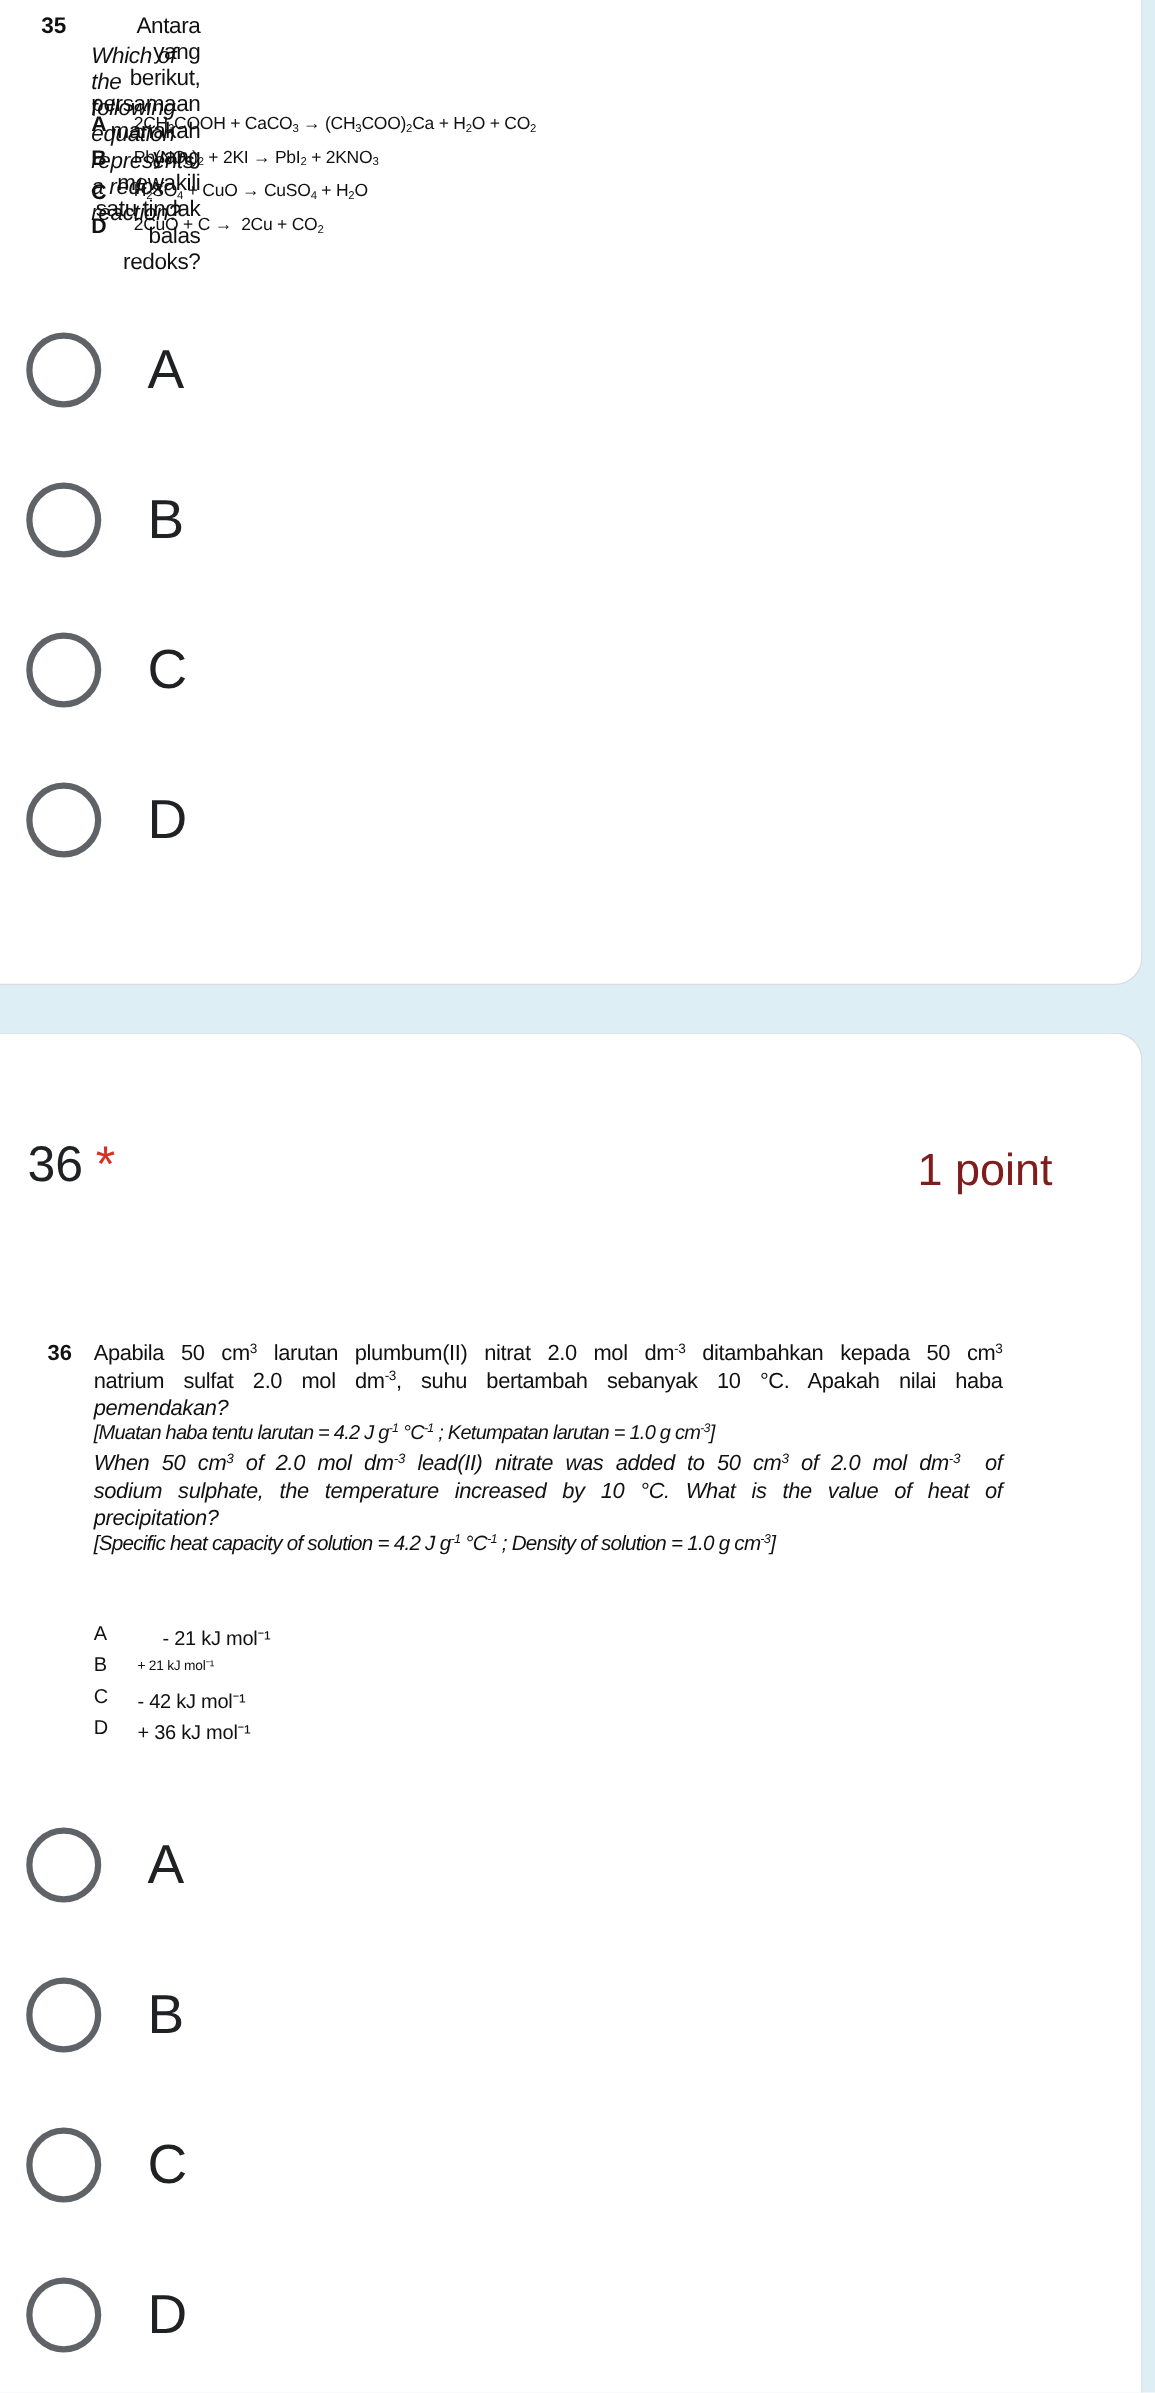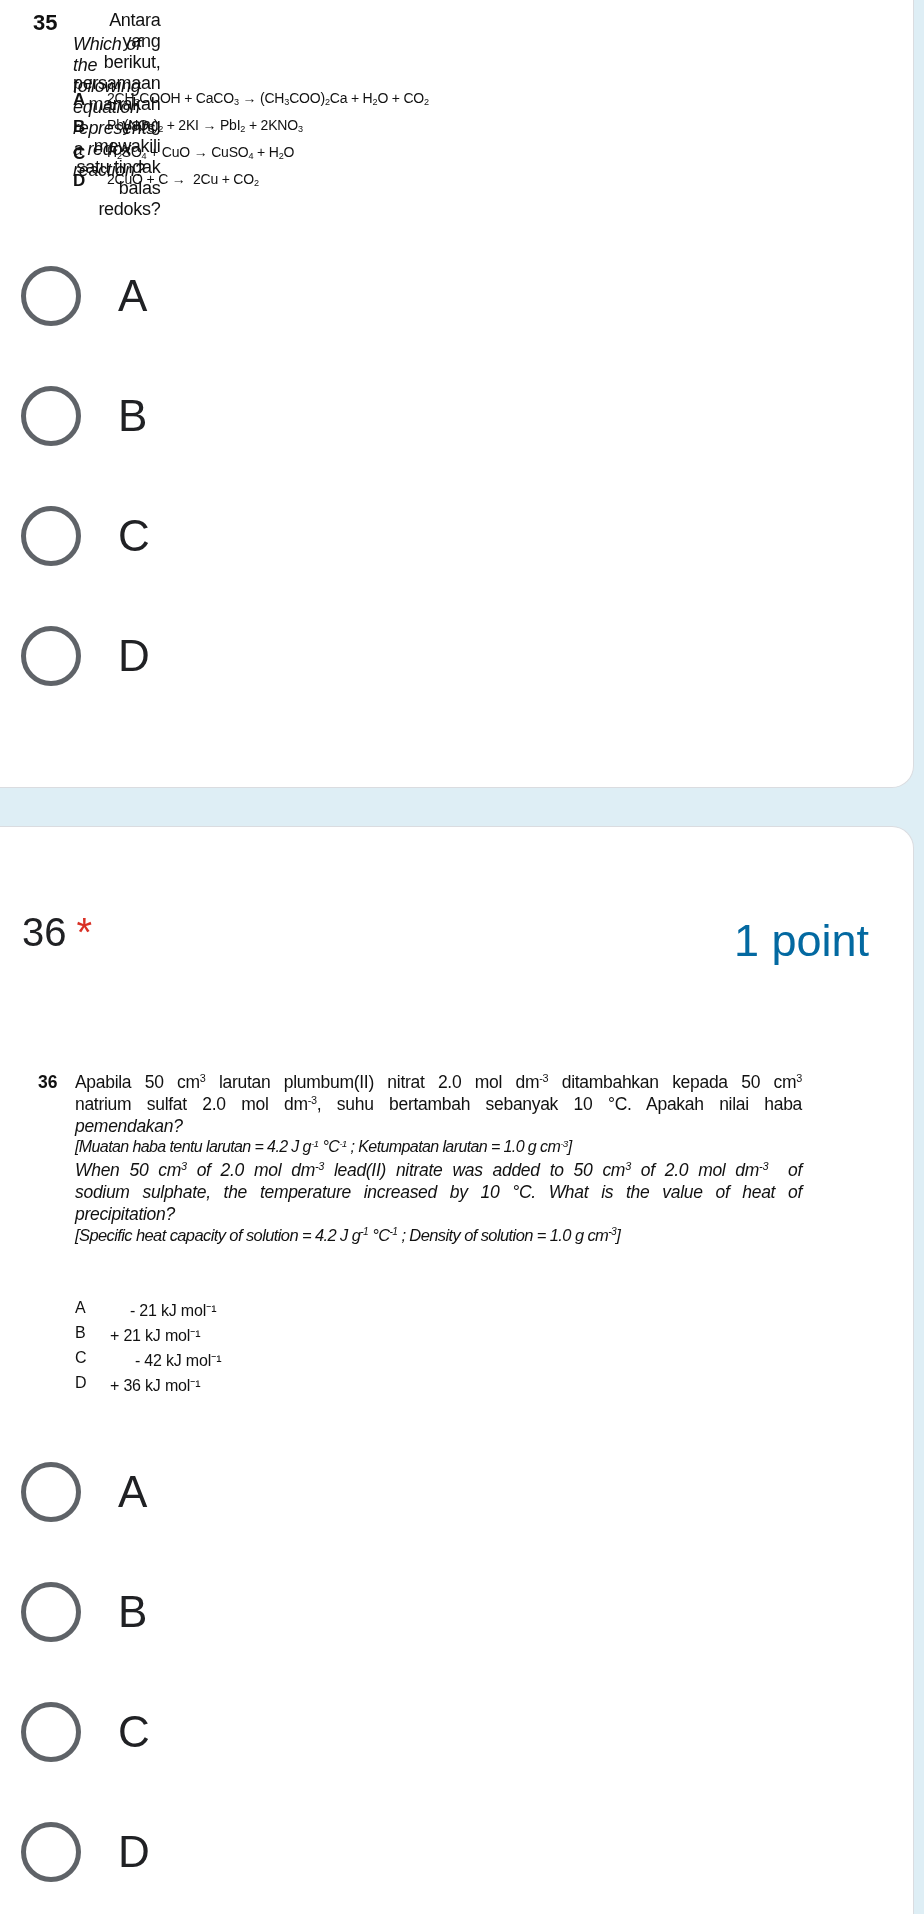--- a/index.html
+++ b/index.html
@@ -23,7 +23,7 @@
   .scan { position: absolute; color: #111; font-family: "Liberation Sans", sans-serif; }
   .scan sub { font-size: 0.65em; vertical-align: -0.25em; line-height: 0; }
   .scan sup { font-size: 0.62em; vertical-align: 0.55em; line-height: 0; }
-  .qnum { position: absolute; font-weight: bold; font-size: 22px; }
+  .qnum { position: absolute; font-weight: bold; font-size: 18px; }
   .q-line { position: absolute; font-size: 18px; letter-spacing: -0.3px; }
   .q-line.it { font-style: italic; }
   .q36 .q-line { font-size: 17.5px; width: 727px; text-align: justify; text-align-last: justify; }

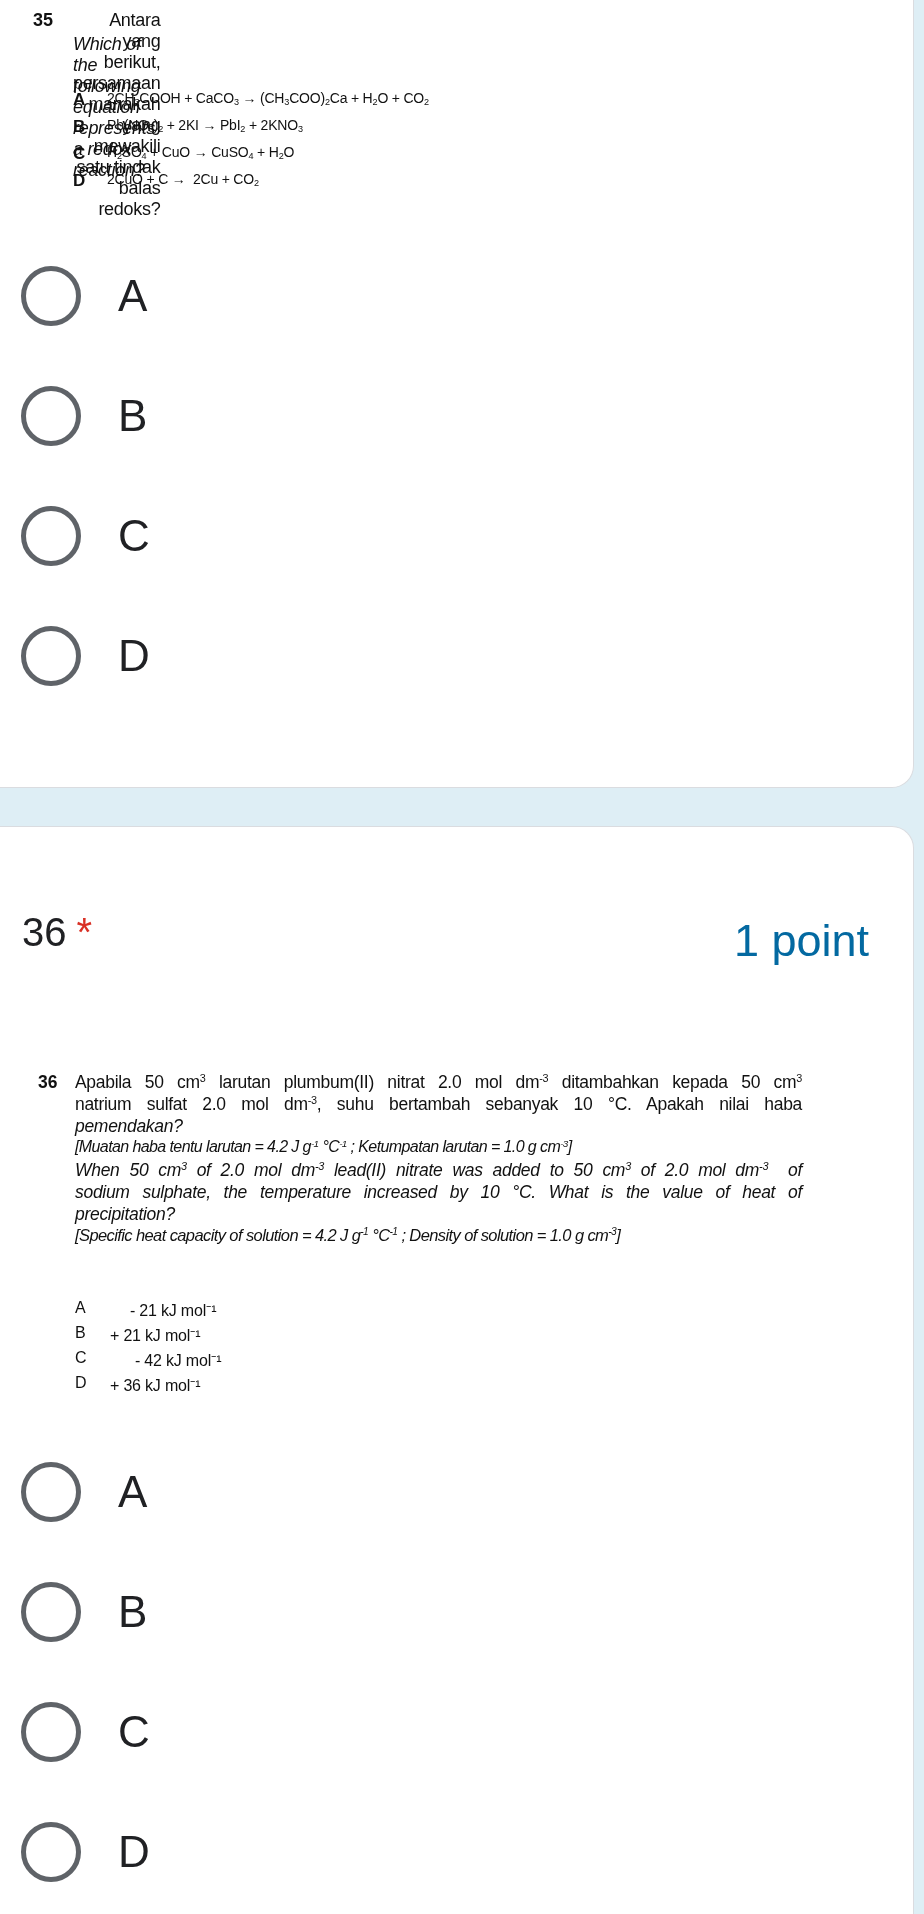--- a/index.html
+++ b/index.html
@@ -48,7 +48,7 @@
   
   .q-title { position: absolute; left: 22px; top: 910px; font-size: 40px; color: #202124; }
   .q-title .star { color: #d93025; margin-left: 10px; font-size: 40px; }
-  .points { position: absolute; left: 734px; top: 915px; font-size: 45px; color: #0369a1; }
+  .points { position: absolute; left: 734px; top: 915px; font-size: 36px; color: #7f1d1d; }
 </style>
 </head>
 <body>

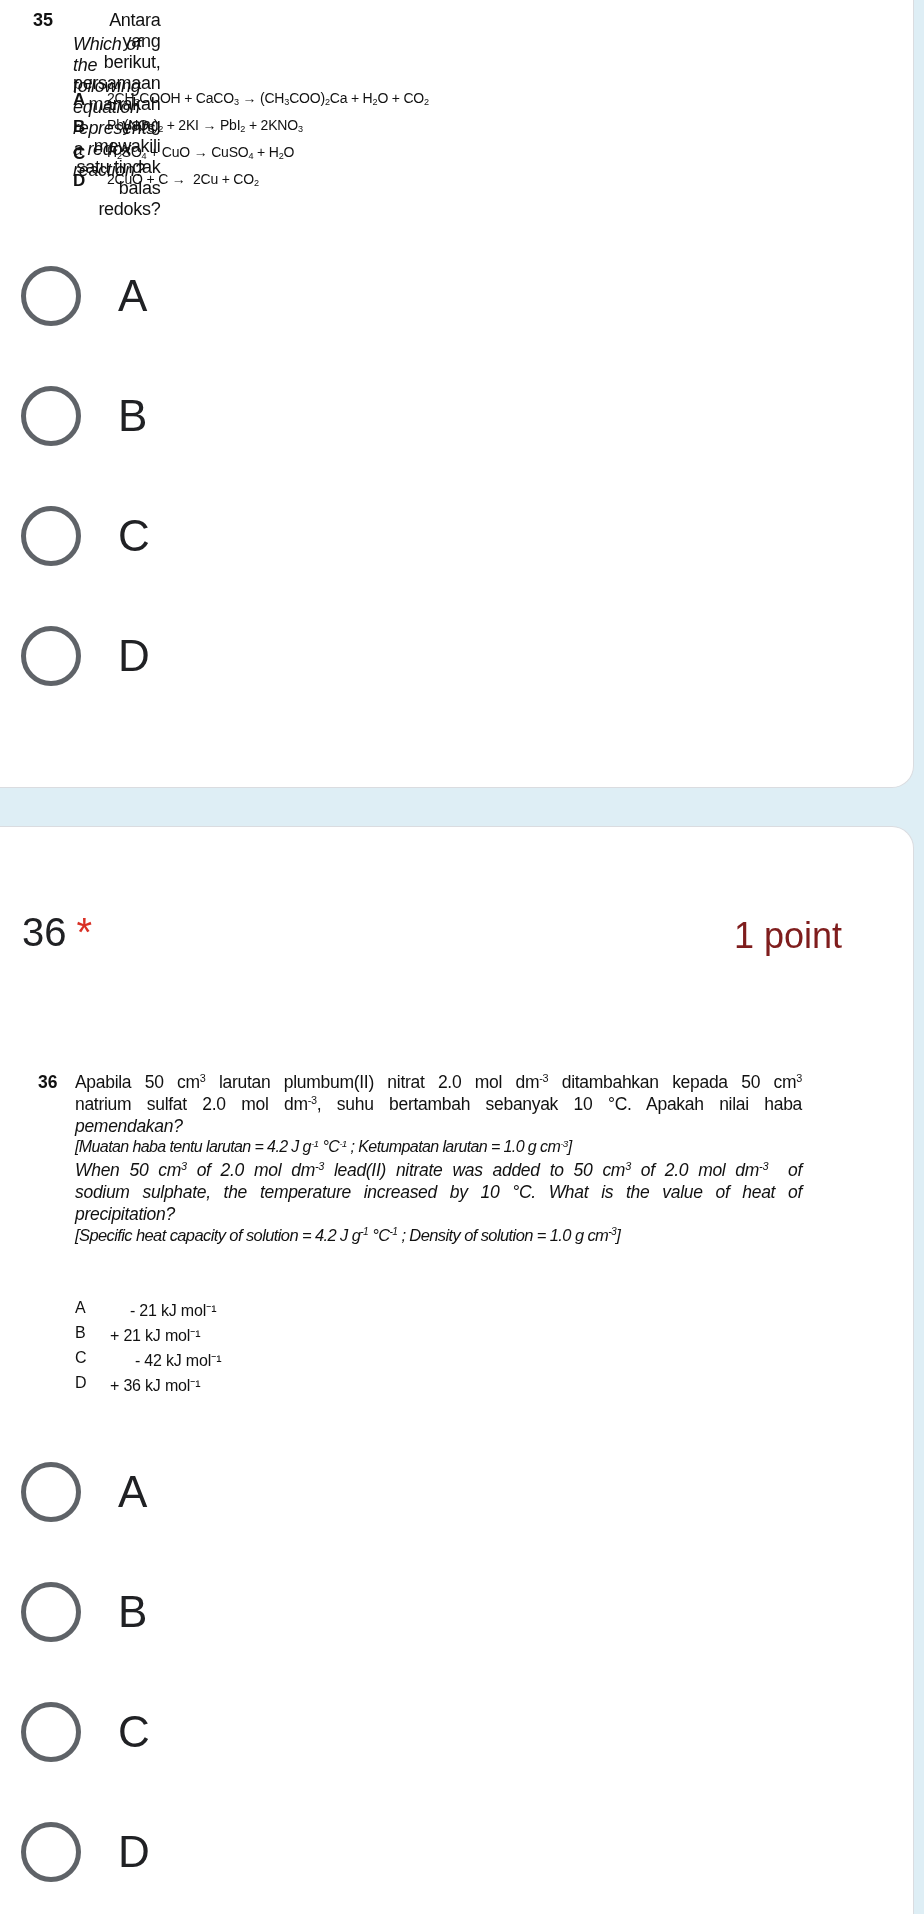--- a/index.html
+++ b/index.html
@@ -112,7 +112,7 @@
   <span class="opt-letter" style="left:75px;top:229px;font-weight:normal;font-size:16px;">A</span>
   <span class="opt-text" style="left:110px;top:229px;font-size:16px;margin-left:20px;">- 21 kJ mol⁻¹</span>
   <span class="opt-letter" style="left:75px;top:254px;font-weight:normal;font-size:16px;">B</span>
-  <span class="opt-text" style="left:110px;top:254px;font-size:16px;">+ 21 kJ mol⁻¹</span>
+  <span class="opt-text" style="left:110px;top:254px;font-size:11px;">+ 21 kJ mol⁻¹</span>
   <span class="opt-letter" style="left:75px;top:279px;font-weight:normal;font-size:16px;">C</span>
   <span class="opt-text" style="left:110px;top:279px;font-size:16px;margin-left:25px;">- 42 kJ mol⁻¹</span>
   <span class="opt-letter" style="left:75px;top:304px;font-weight:normal;font-size:16px;">D</span>

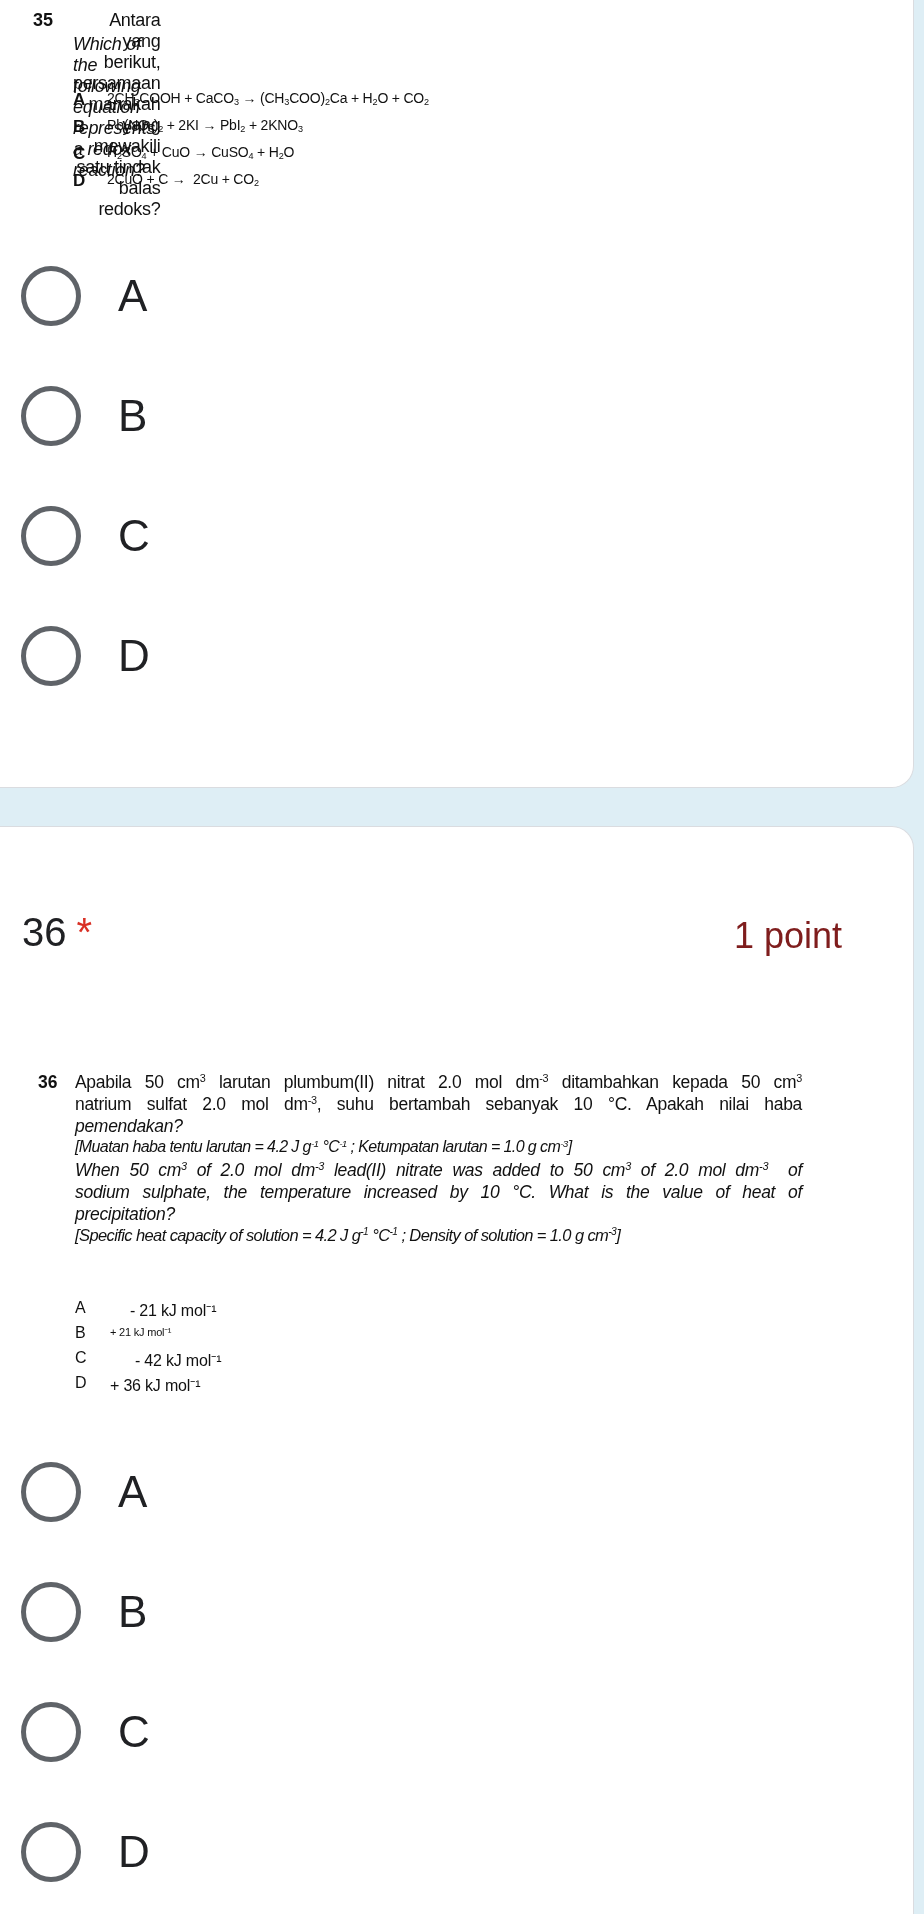--- a/index.html
+++ b/index.html
@@ -114,7 +114,7 @@
   <span class="opt-letter" style="left:75px;top:254px;font-weight:normal;font-size:16px;">B</span>
   <span class="opt-text" style="left:110px;top:254px;font-size:11px;">+ 21 kJ mol⁻¹</span>
   <span class="opt-letter" style="left:75px;top:279px;font-weight:normal;font-size:16px;">C</span>
-  <span class="opt-text" style="left:110px;top:279px;font-size:16px;margin-left:25px;">- 42 kJ mol⁻¹</span>
+  <span class="opt-text" style="left:110px;top:279px;font-size:16px;">- 42 kJ mol⁻¹</span>
   <span class="opt-letter" style="left:75px;top:304px;font-weight:normal;font-size:16px;">D</span>
   <span class="opt-text" style="left:110px;top:304px;font-size:16px;">+ 36 kJ mol⁻¹</span>
 </div>

